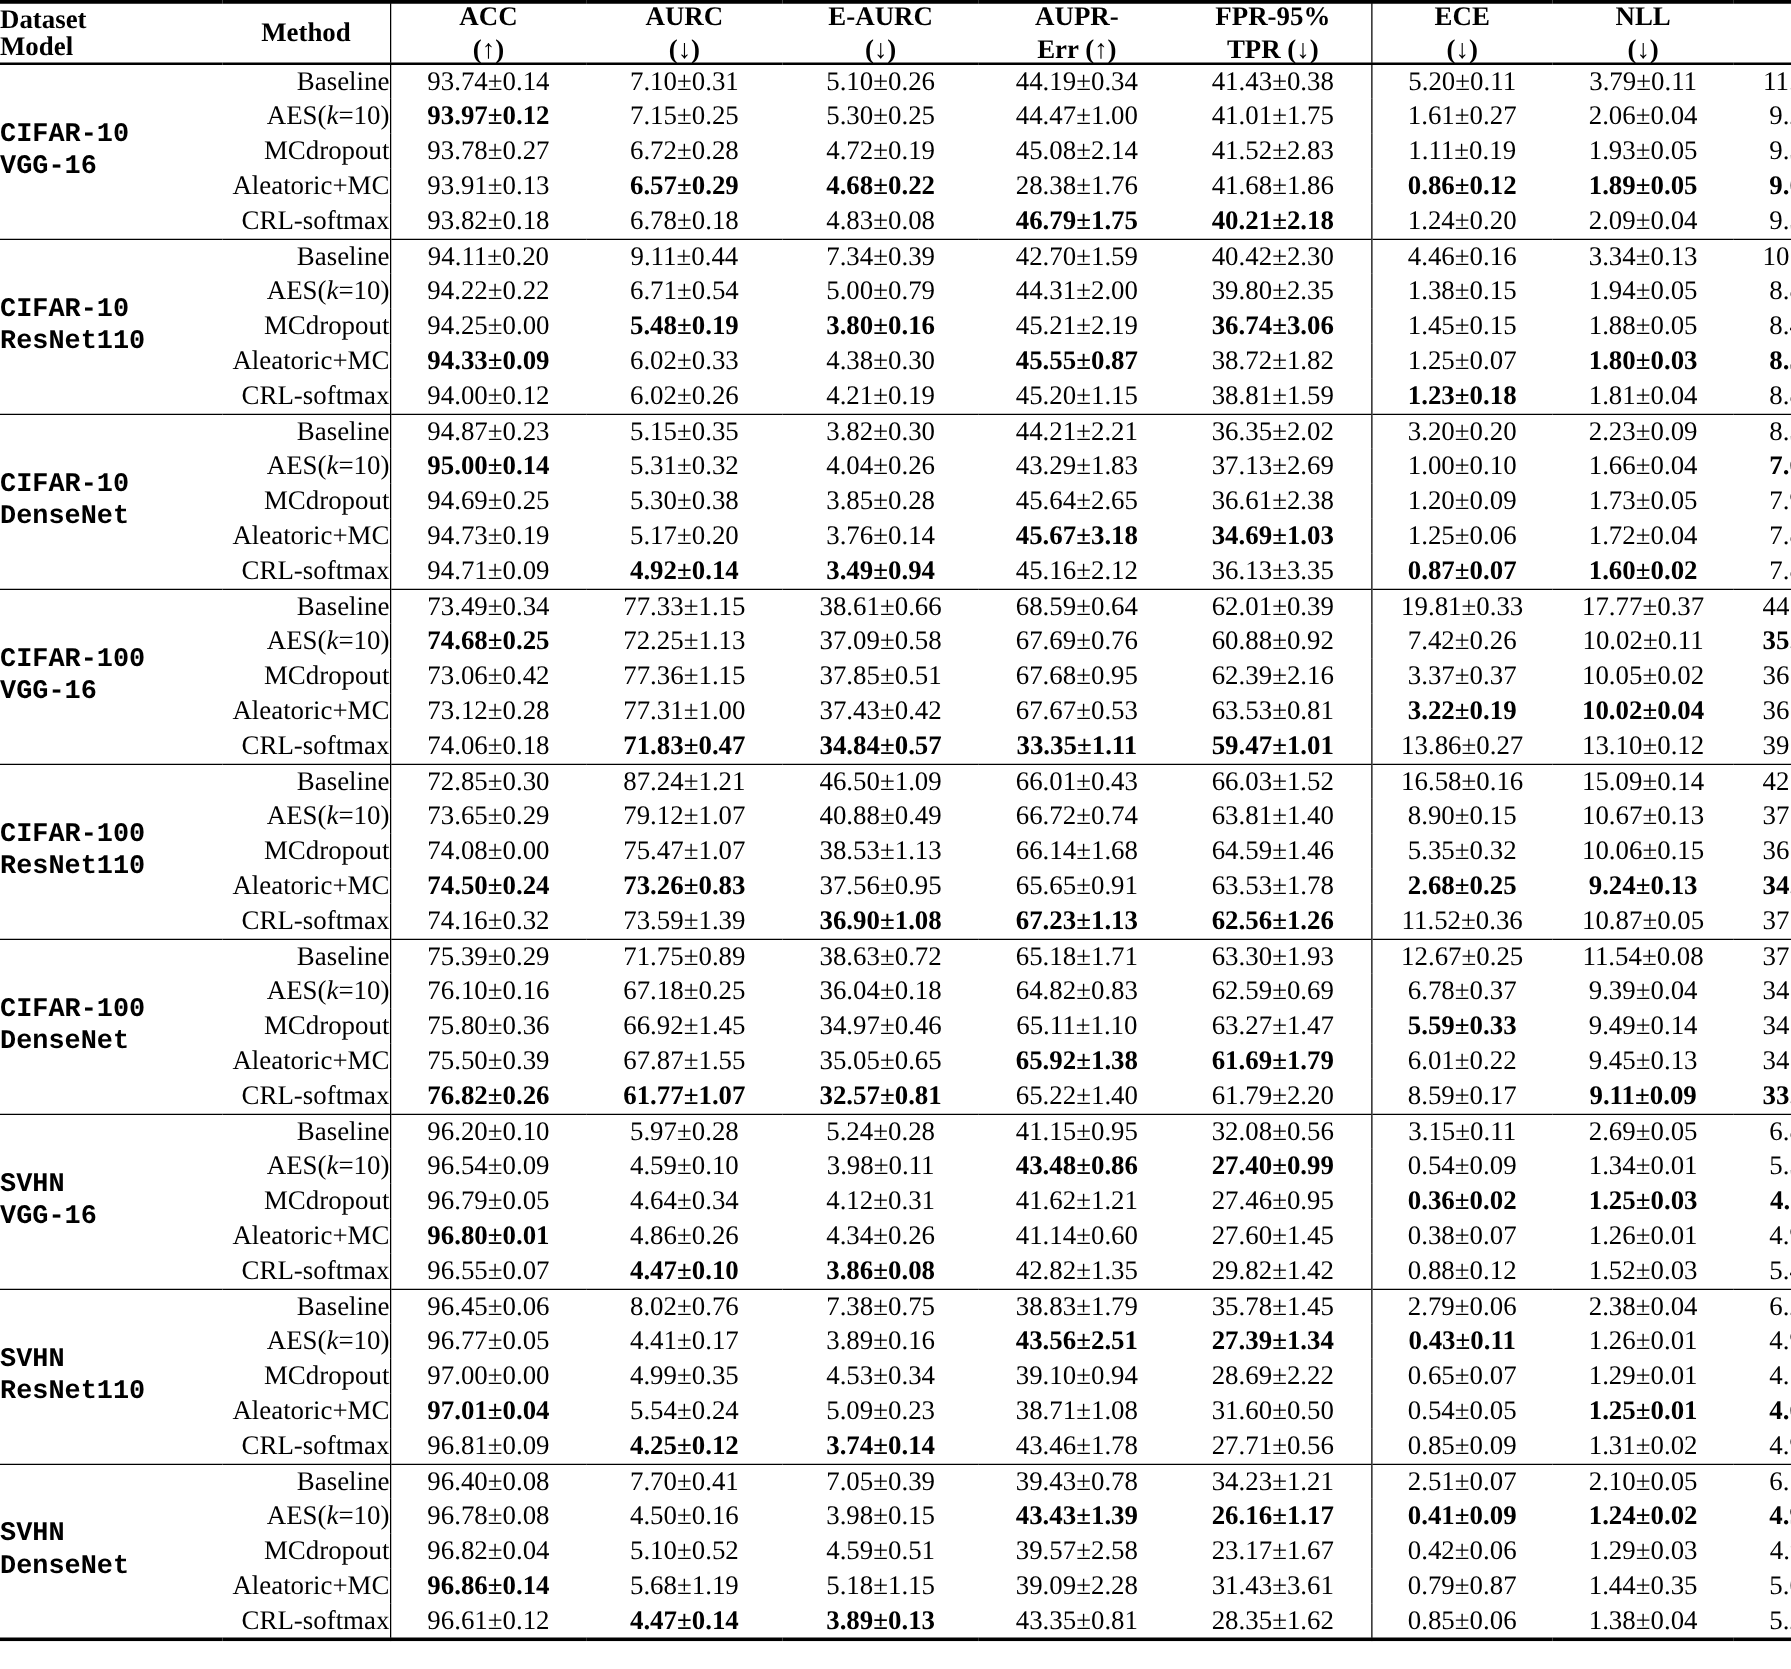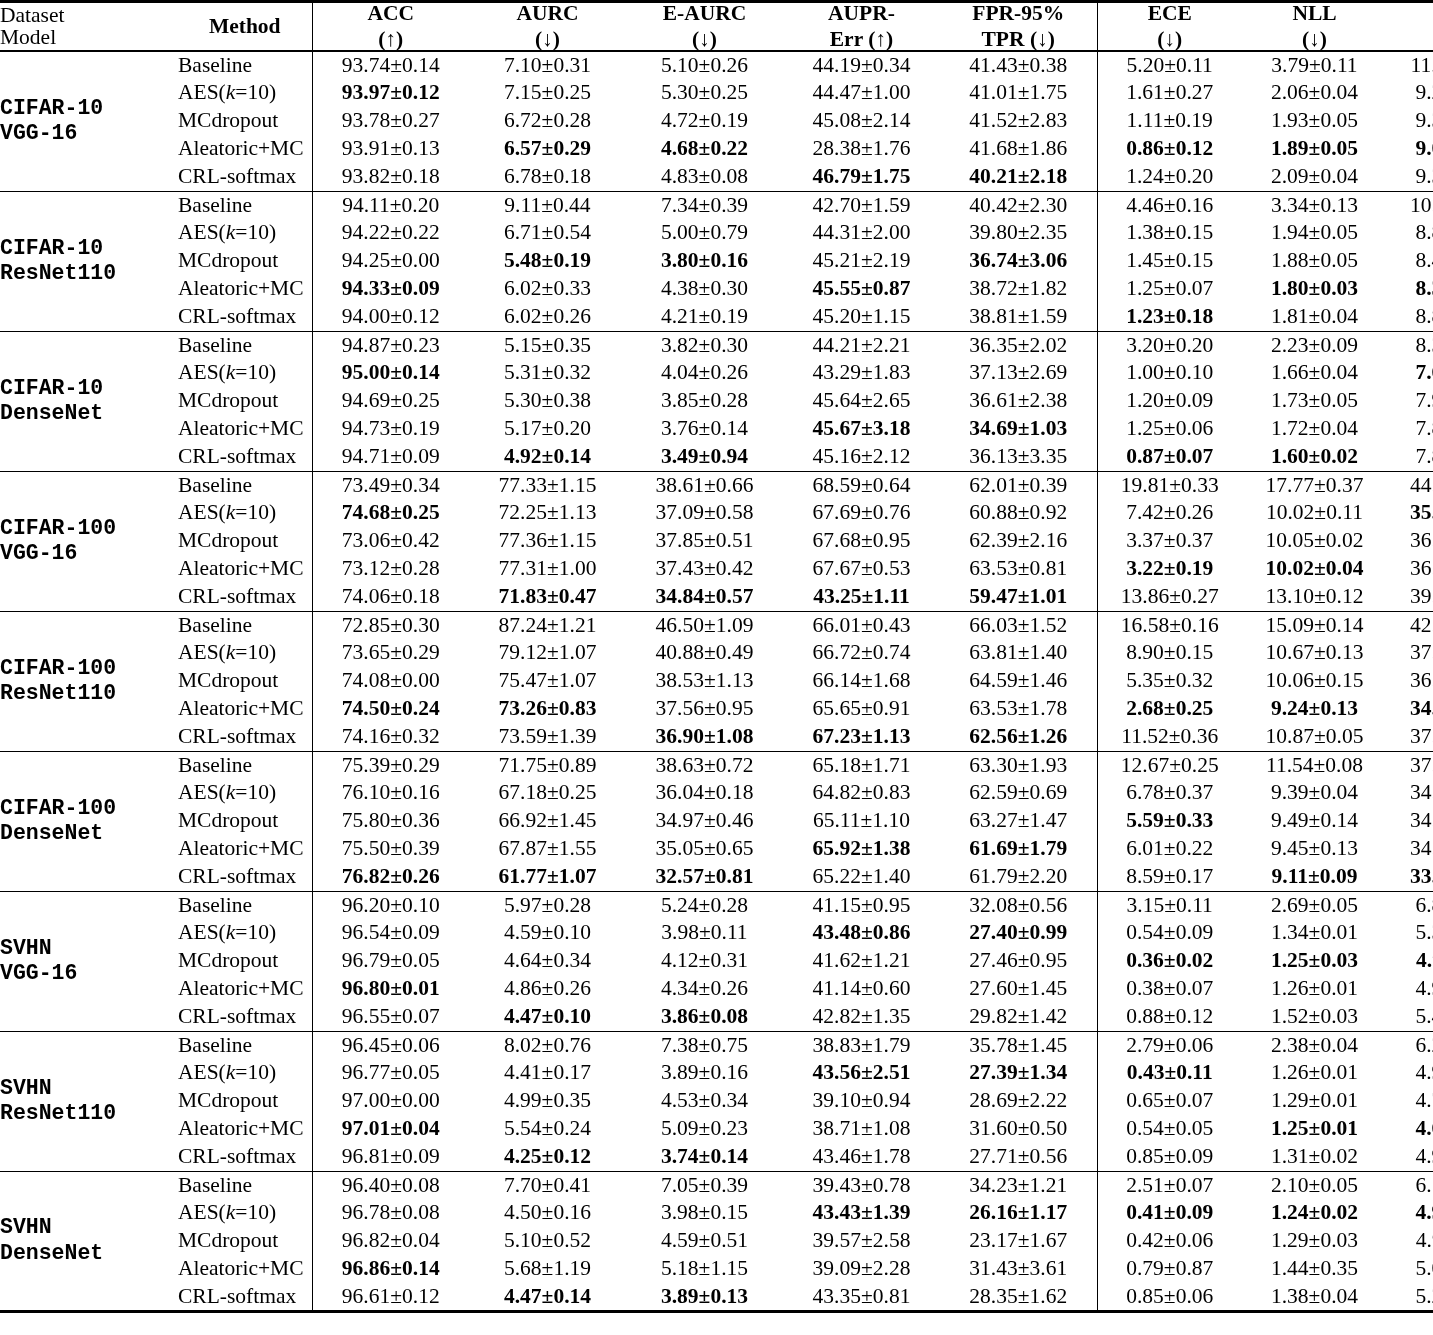--- a/index.html
+++ b/index.html
@@ -46,7 +46,7 @@
   .hdr-line2 { display:block; padding-top: 4px; font-weight: bold;}
   .hdr-dataset {
     text-align: left;
-    font-weight: normal;
+    font-weight: bold;
     padding-left: 6px;
   }
   .hdr-dataset span { display:block; }

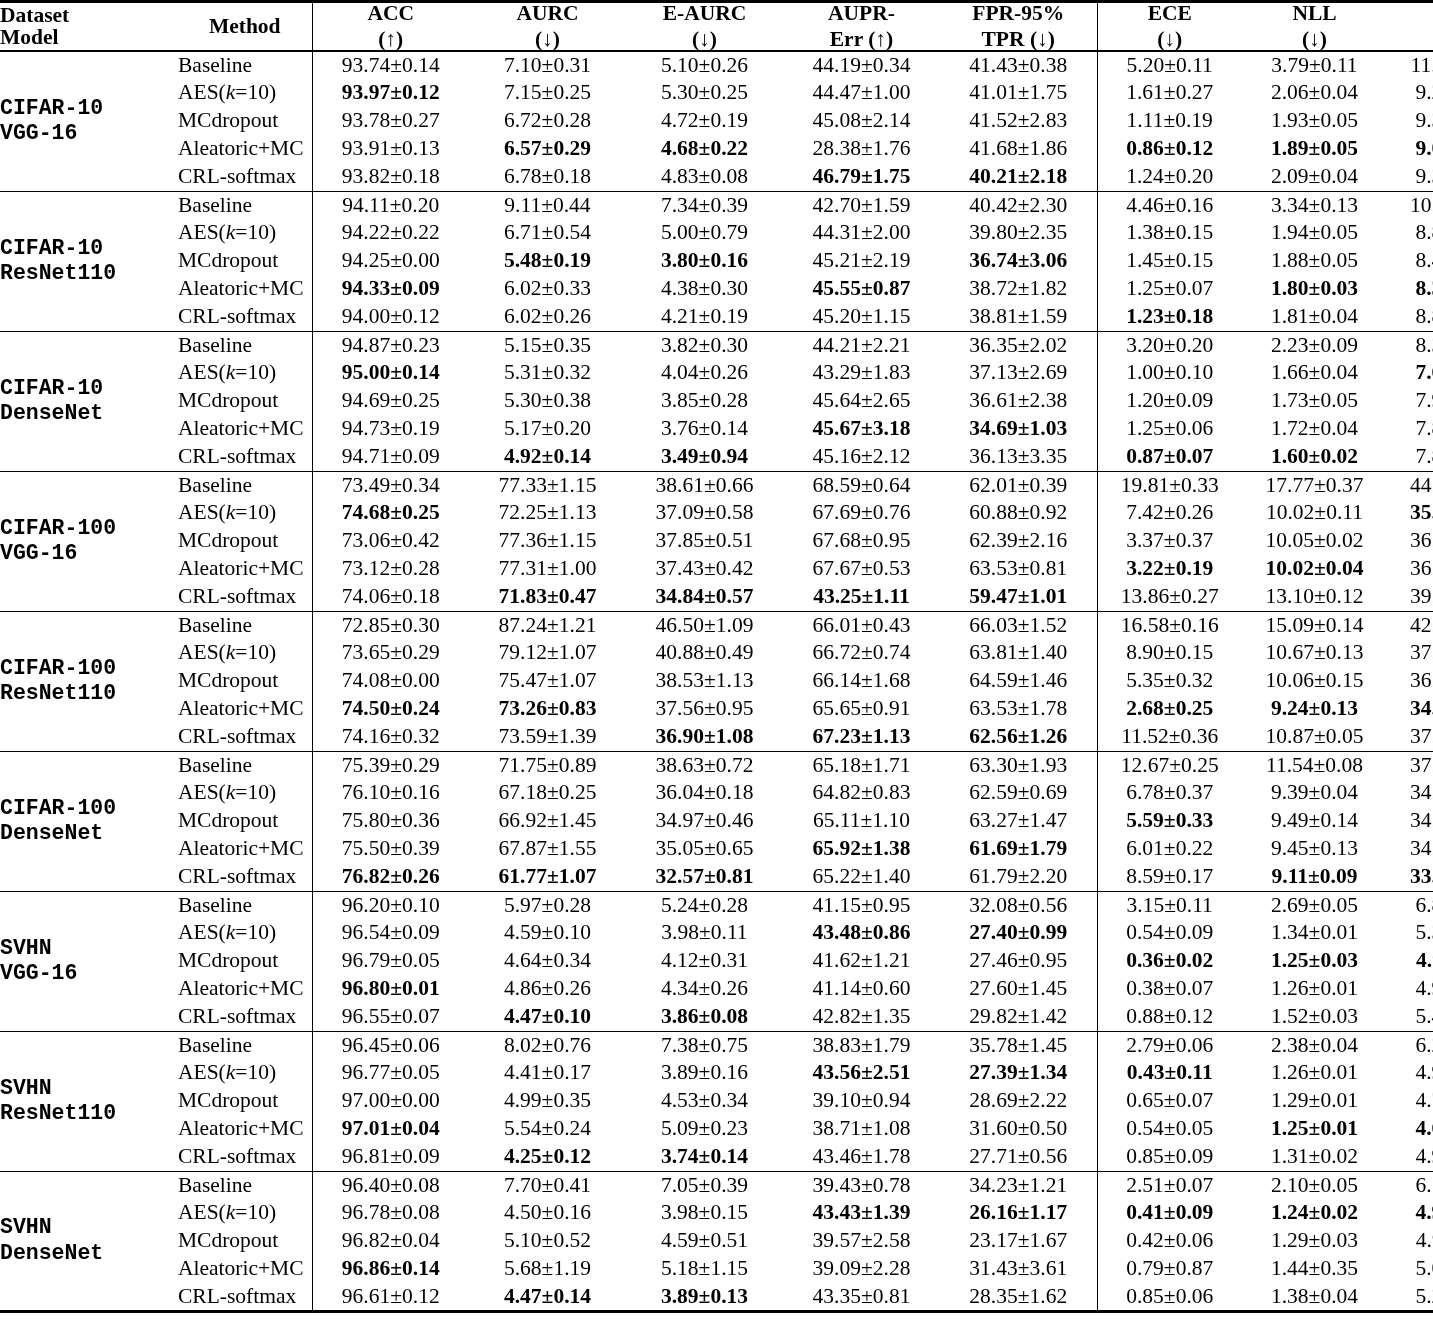--- a/index.html
+++ b/index.html
@@ -65,7 +65,7 @@
   }
   .cell-group span { display: block; font-family: Liberation Mono, monospace; }
   .cell-method {
-    text-align: left;
+    text-align: right;
     padding-left: 8px;
     padding-right: 4px;
   }

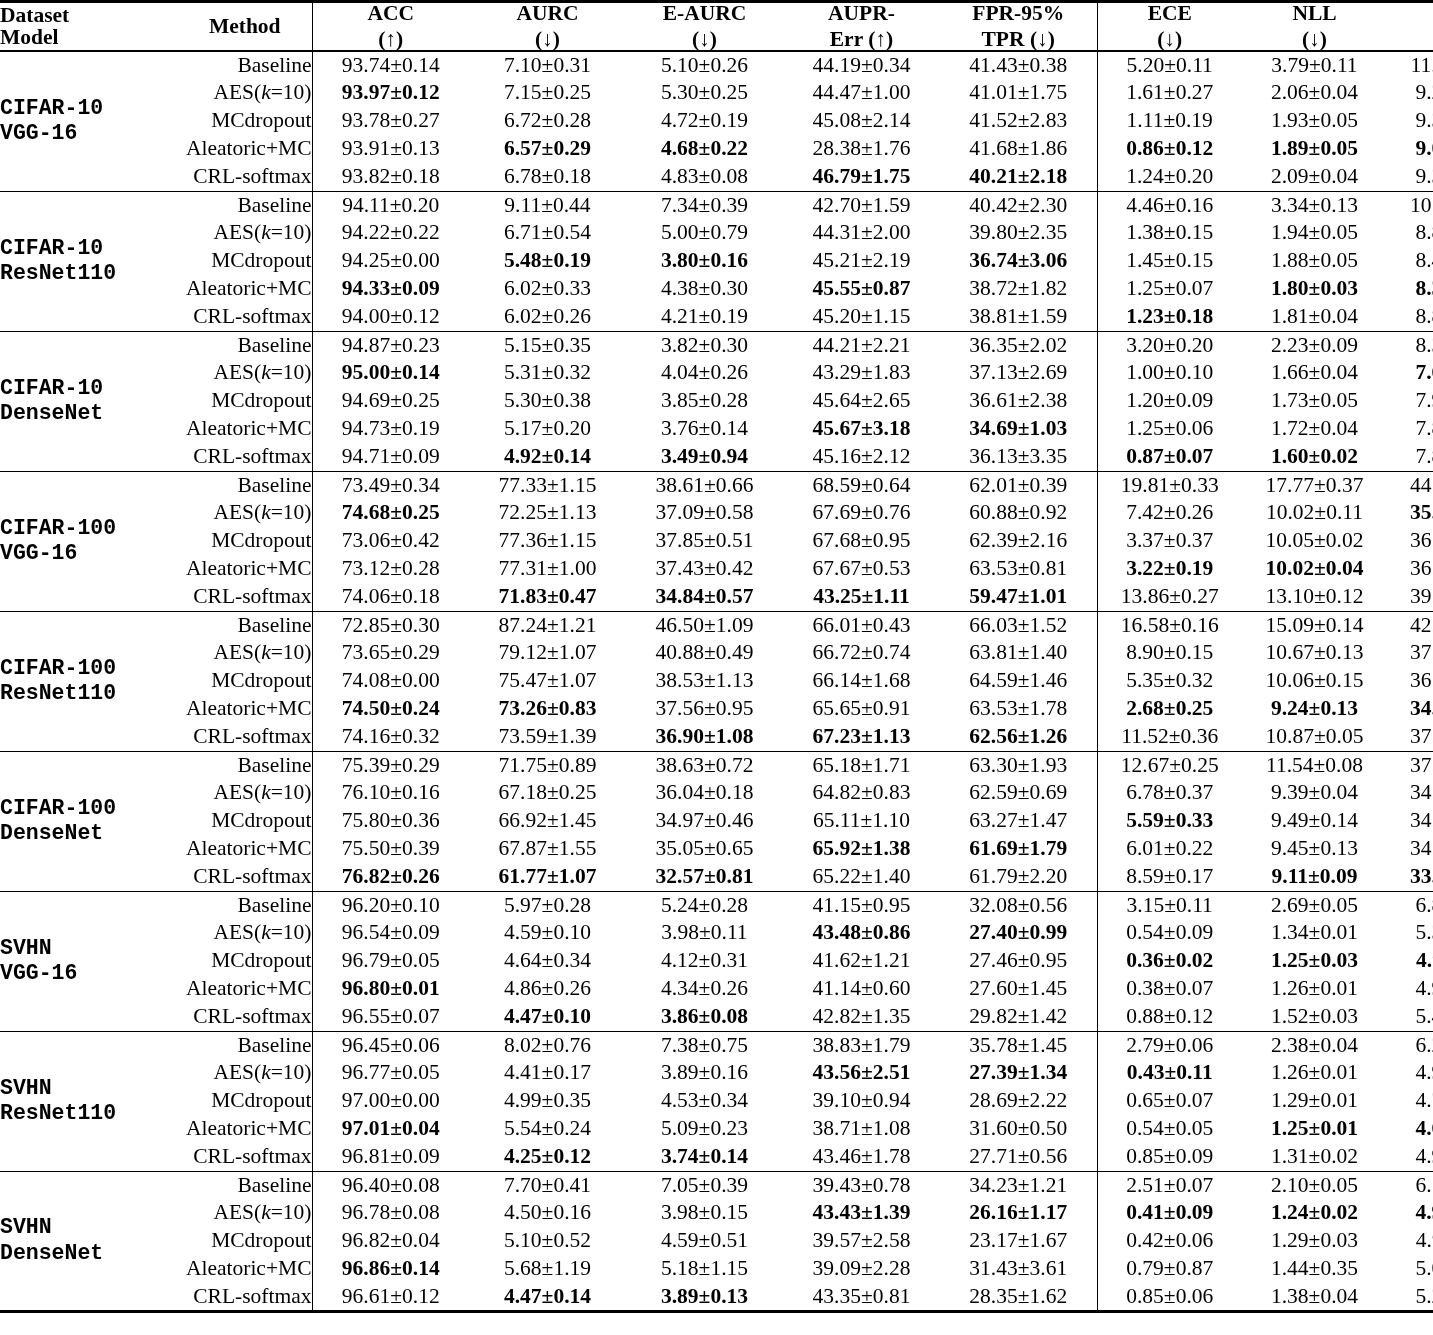--- a/index.html
+++ b/index.html
@@ -372,7 +372,7 @@
         <td class="cell-val vline-left">74.06±0.18</td>
         <td class="cell-val bold">71.83±0.47</td>
         <td class="cell-val bold">34.84±0.57</td>
-        <td class="cell-val bold">43.25±1.11</td>
+        <td class="cell-val bold">33.35±1.11</td>
         <td class="cell-val bold">59.47±1.01</td>
         <td class="cell-val vline-left">13.86±0.27</td>
         <td class="cell-val">13.10±0.12</td>

